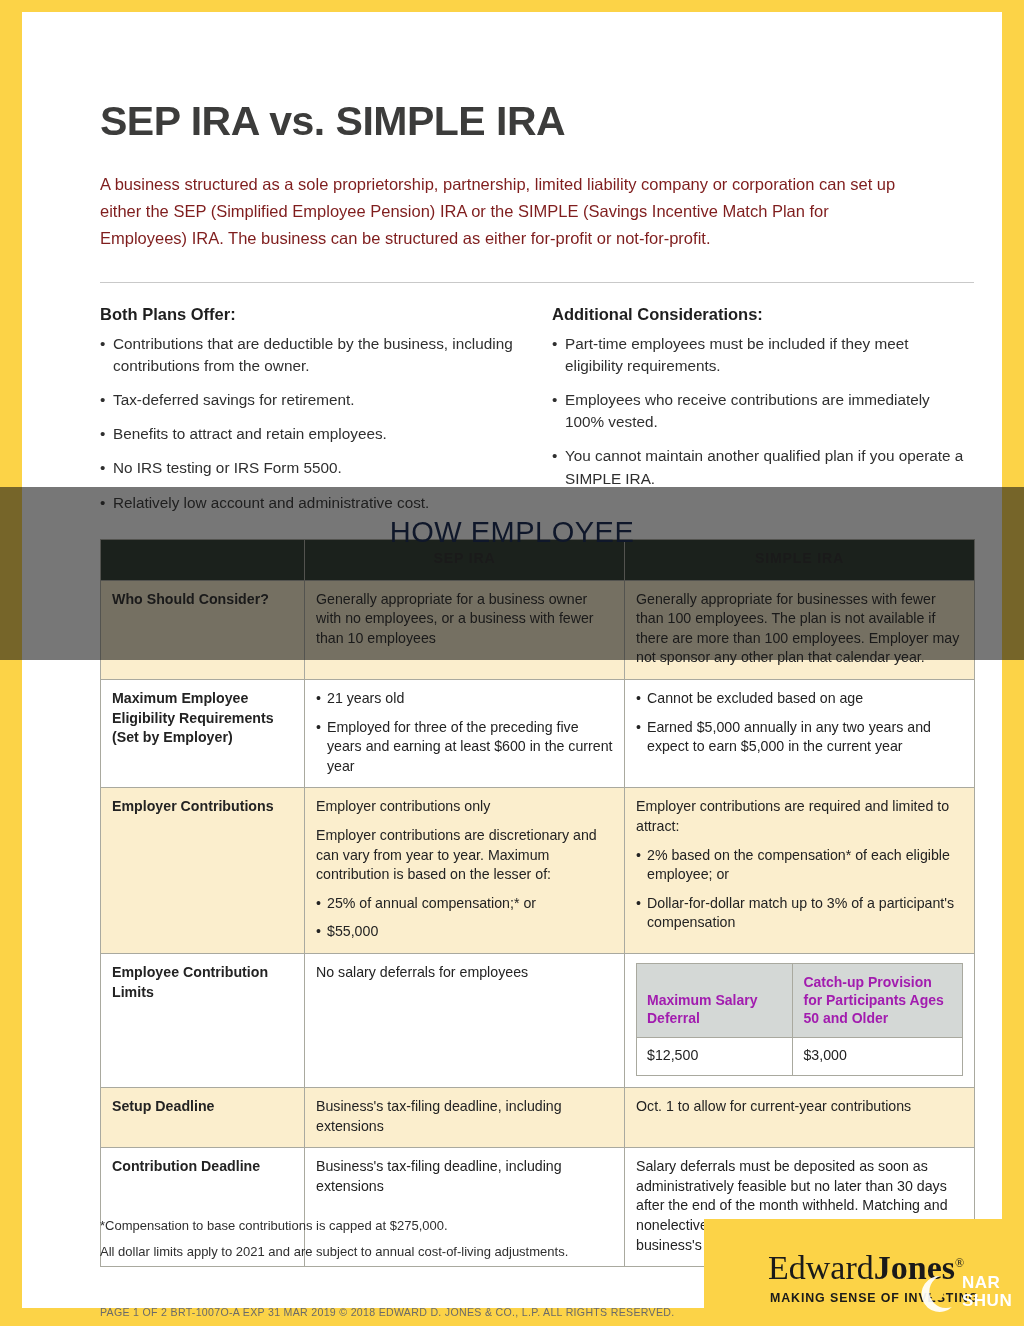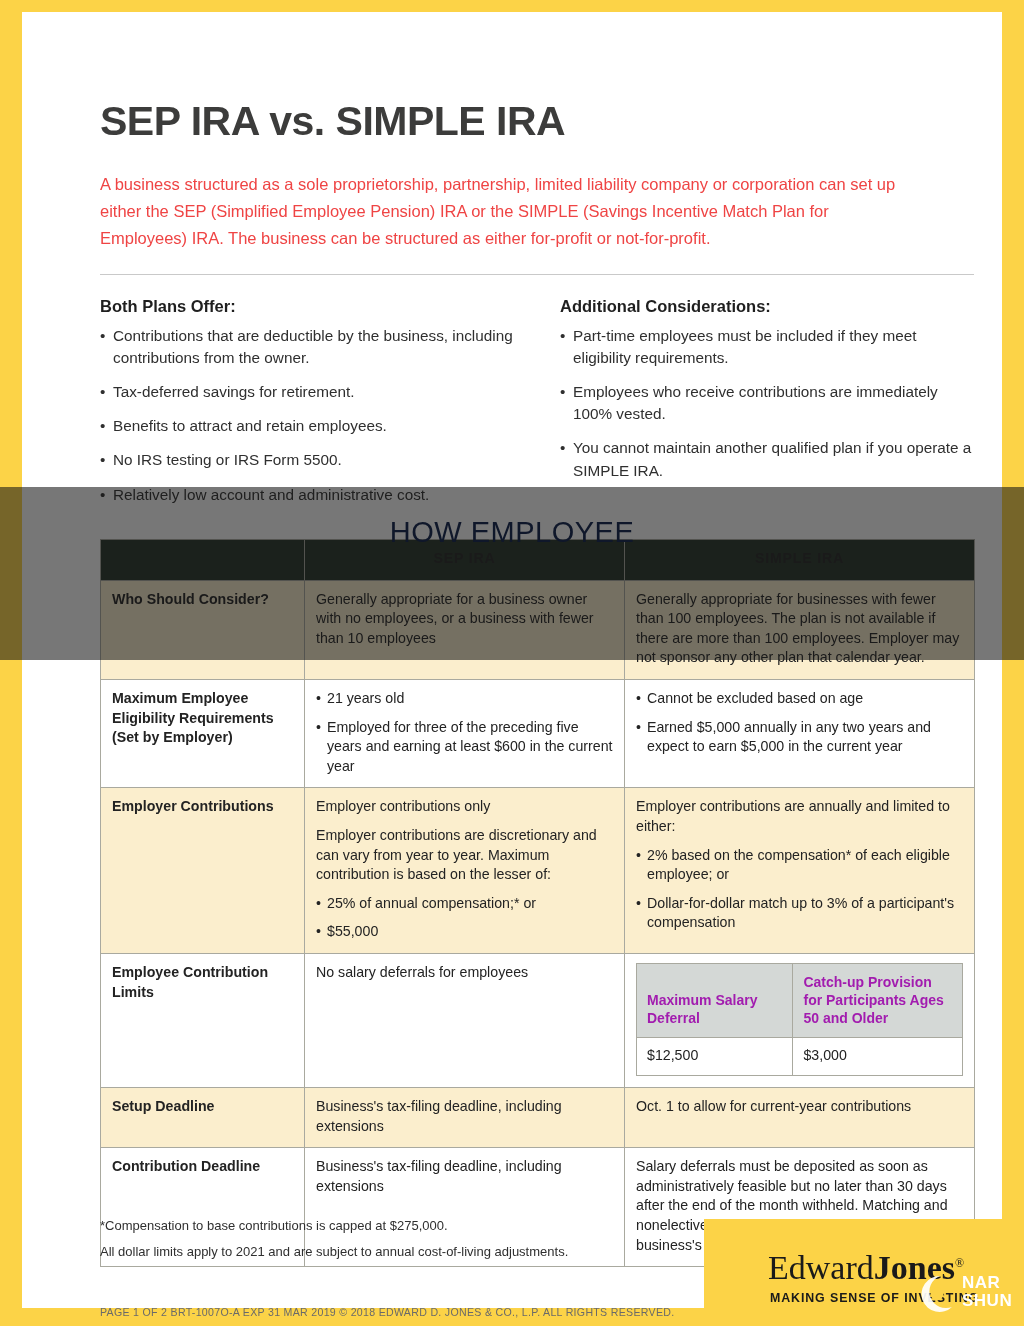--- a/index.html
+++ b/index.html
@@ -39,9 +39,9 @@
   .doc-intro {
     font-size: 16.5px;
     line-height: 1.65;
-    color: #ef4444;
+    color: #7f1d1d;
     width: 800px;
-    margin-bottom: 21px;
+    margin-bottom: 29px;
   }
   .rule {
     height: 1px;

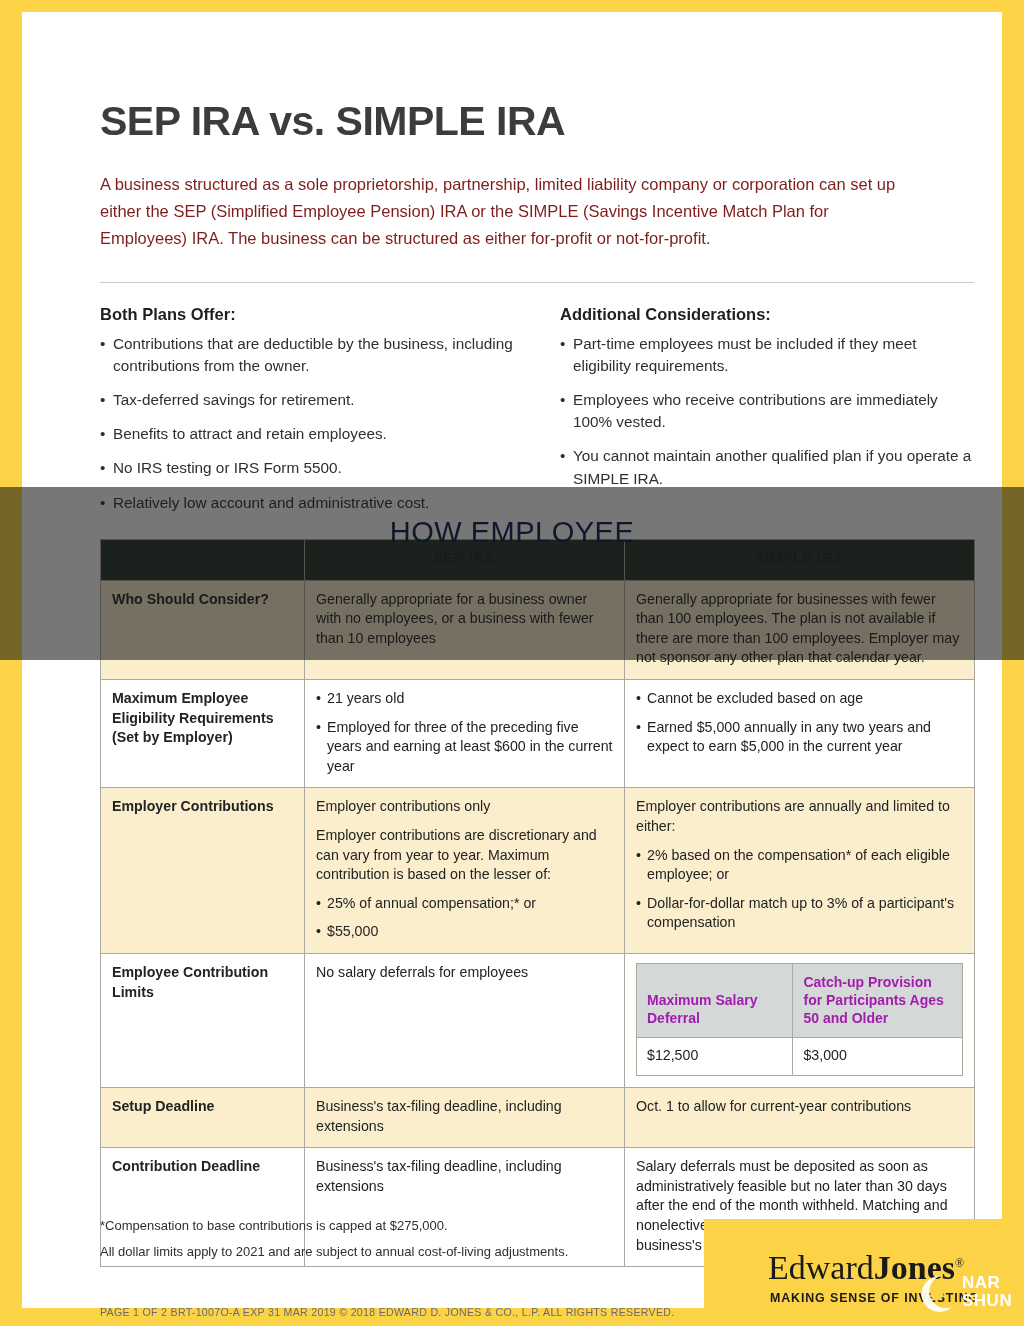--- a/index.html
+++ b/index.html
@@ -51,7 +51,7 @@
   }
 
   
-  .cols { display: flex; gap: 38px; justify-content: space-between; }
+  .cols { display: flex; gap: 38px; }
   .col { width: 414px; }
   .col-head {
     font-size: 16.5px;

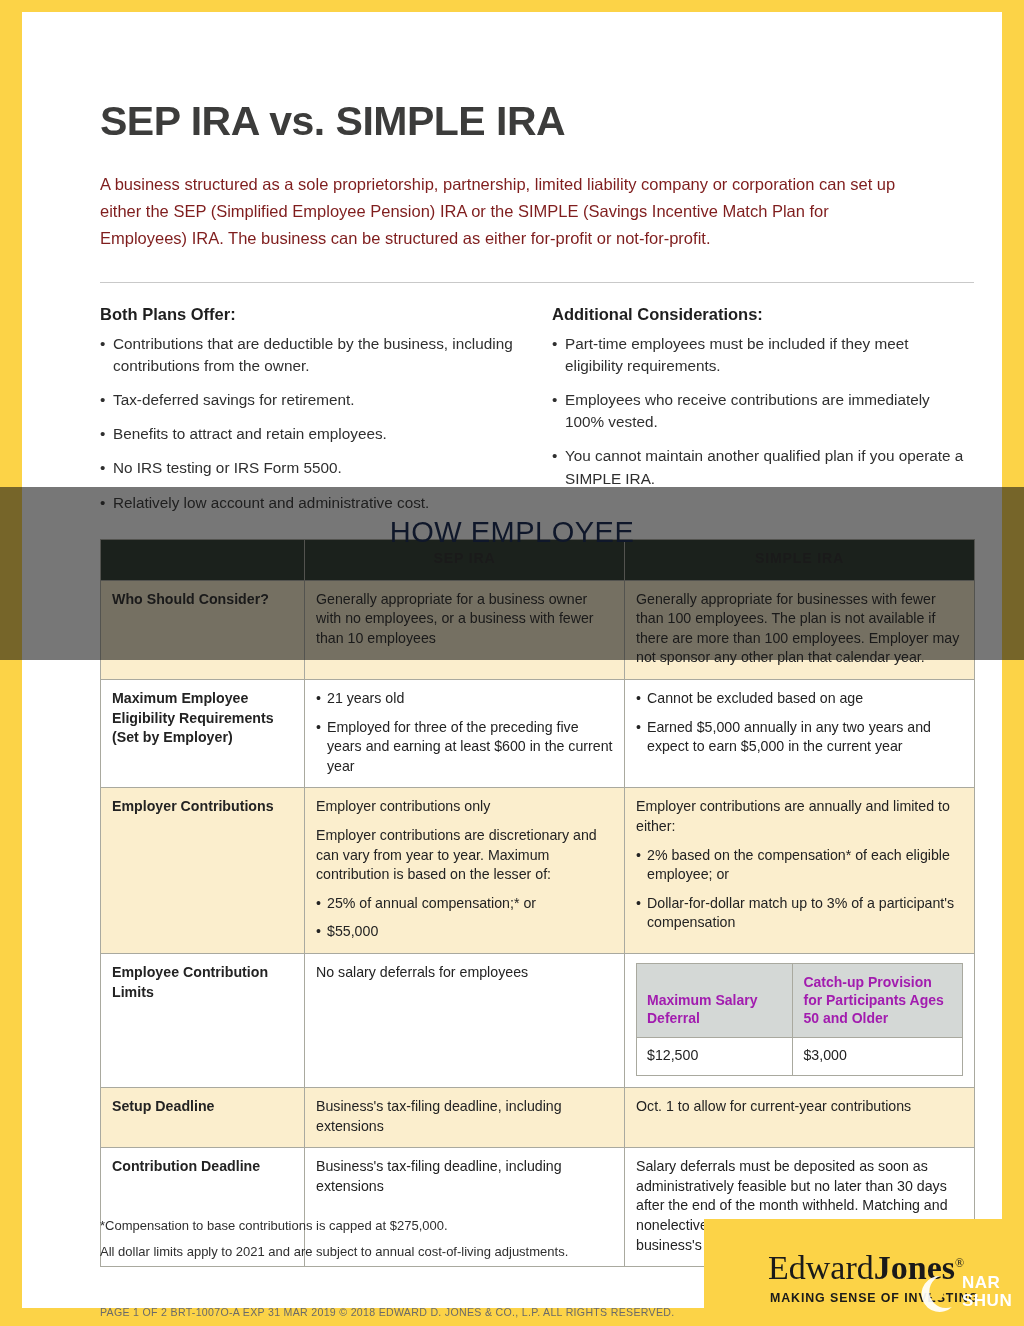--- a/index.html
+++ b/index.html
@@ -365,7 +365,7 @@
               </ul>
             </td>
             <td>
-              <div class="cell-p">Employer contributions are annually and limited to either:</div>
+              <div class="cell-p">Employer contributions are required and limited to attract:</div>
               <ul class="cl">
                 <li>
                     <span class="d">•</span>

